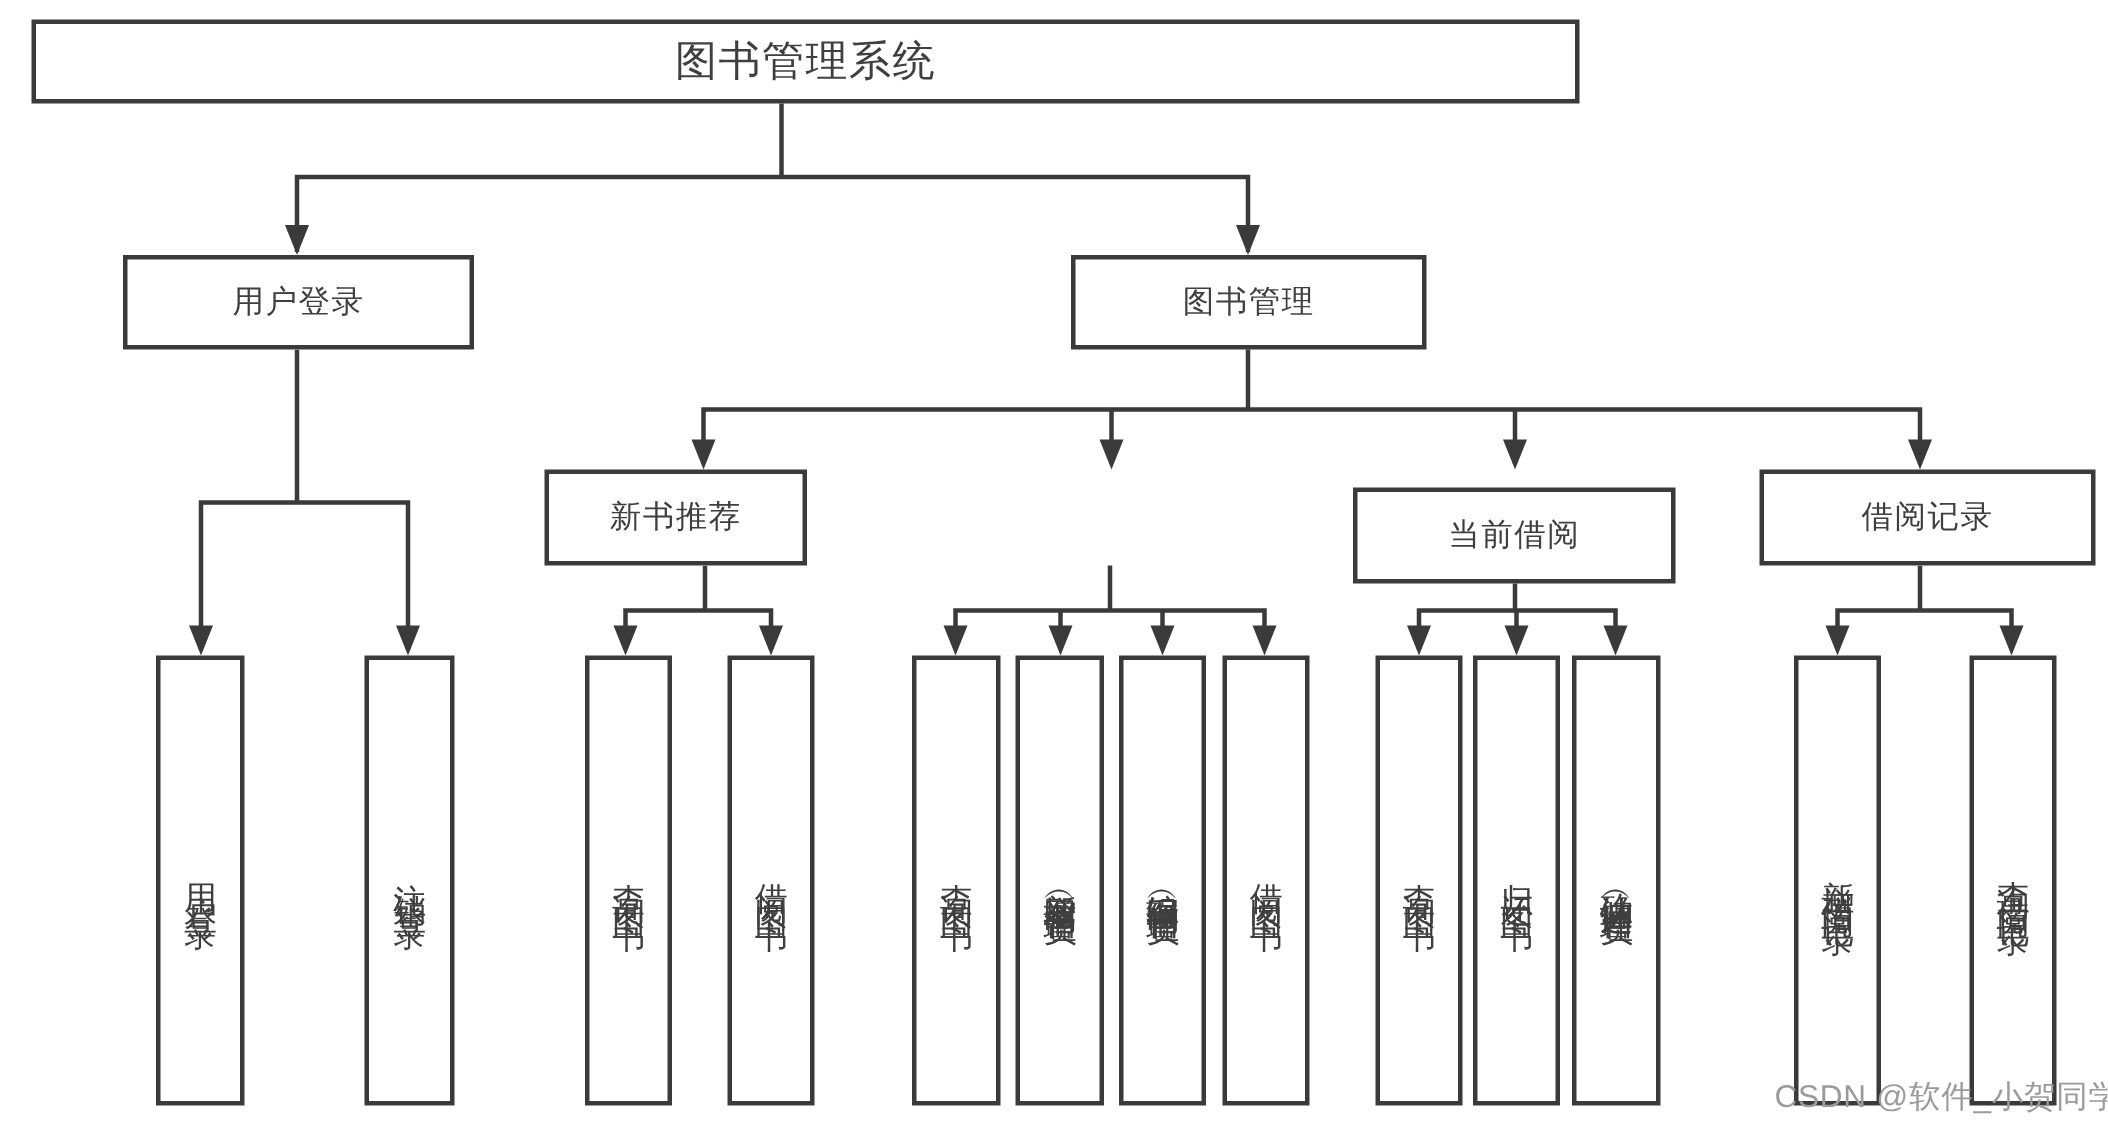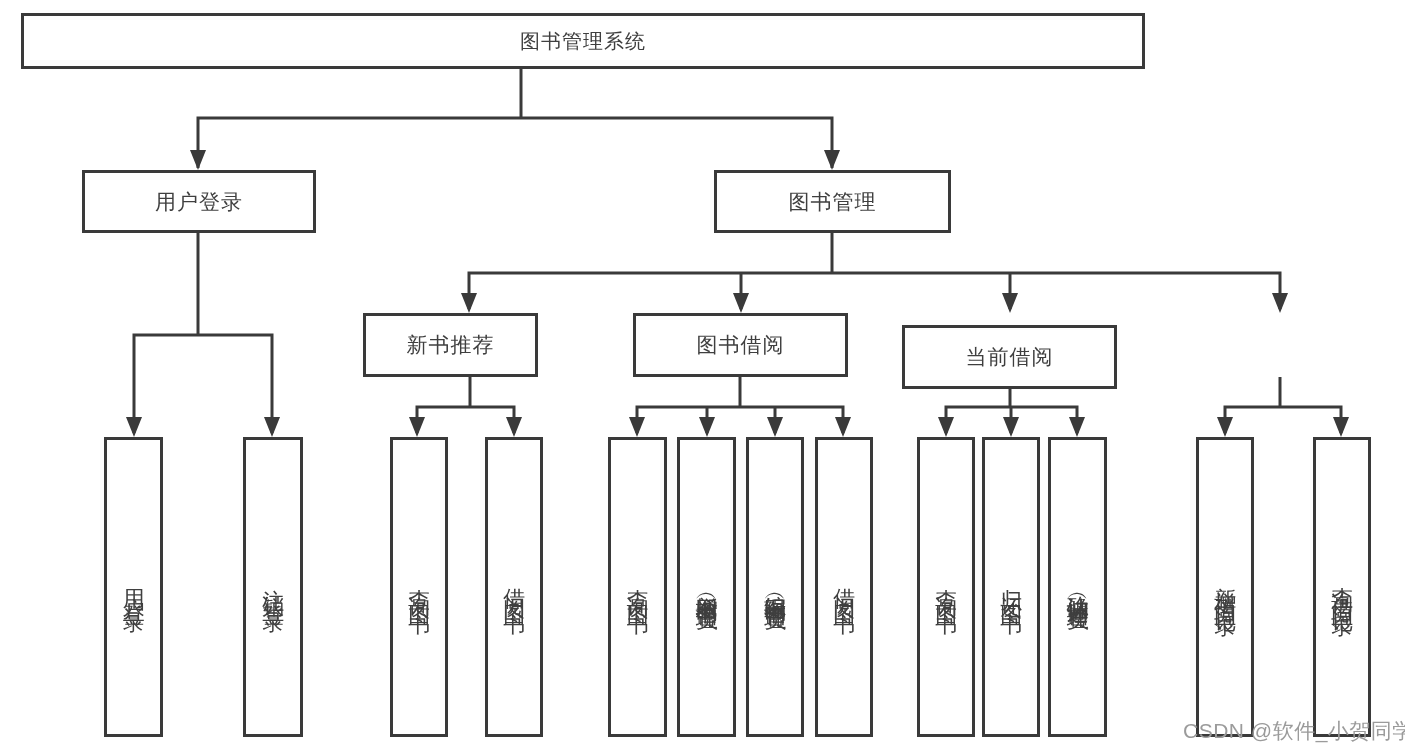--- a/index.html
+++ b/index.html
@@ -96,7 +96,7 @@
     </g>
   </svg>
 
-  <div class="box" style="left:21px;top:13px;width:1124px;height:56px;font-size:20px;">图书管理系统</div>
+  <div class="box" style="left:21px;top:13px;width:1032px;height:56px;font-size:28px;">图书管理系统</div>
 
   <div class="box" style="left:82px;top:170px;width:234px;height:63px;">用户登录</div>
   <div class="box" style="left:714px;top:170px;width:237px;height:63px;">图书管理</div>

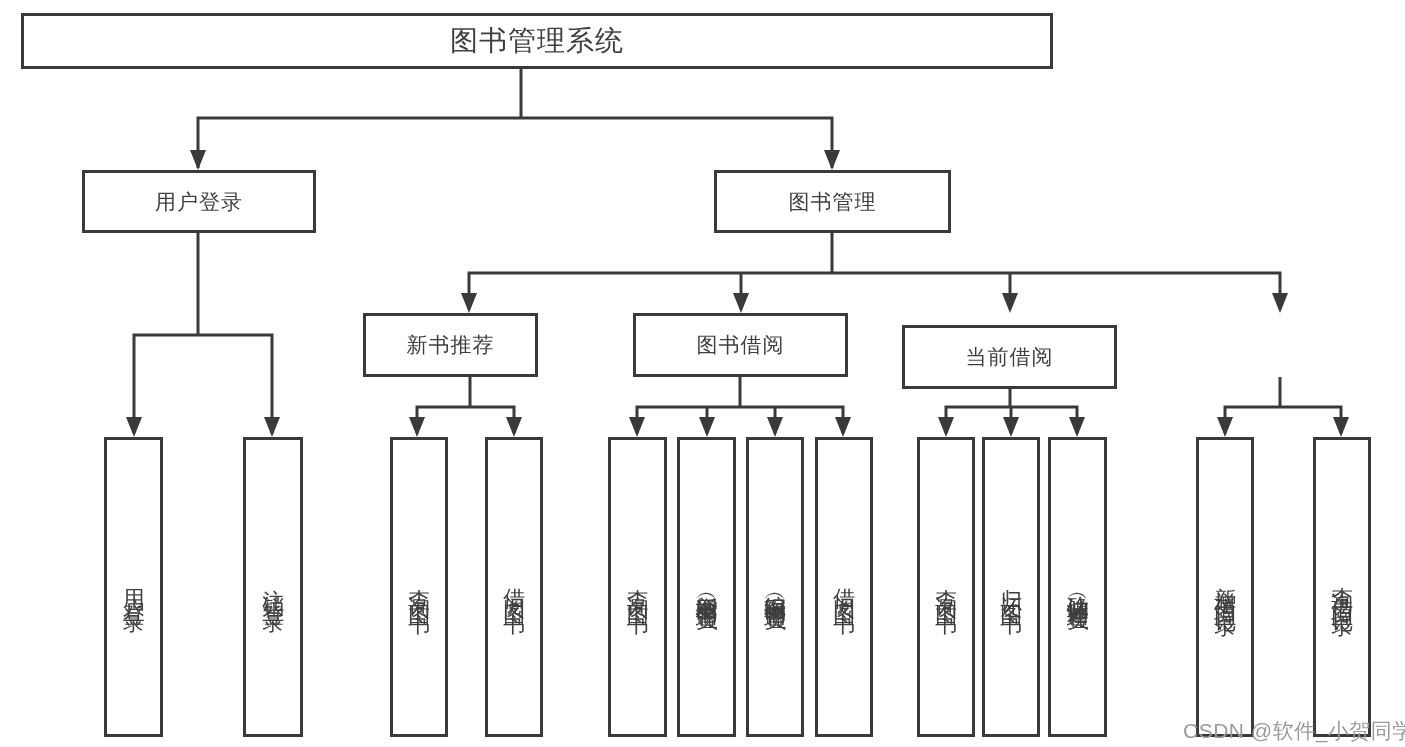--- a/index.html
+++ b/index.html
@@ -102,7 +102,6 @@
   <div class="box" style="left:714px;top:170px;width:237px;height:63px;">图书管理</div>
 
   <div class="box" style="left:363px;top:313px;width:175px;height:64px;">新书推荐</div>
-  <div class="box" style="left:633px;top:313px;width:215px;height:64px;">图书借阅</div>
   <div class="box" style="left:902px;top:313px;width:215px;height:64px;margin-top:12px;">当前借阅</div>
 
   <div class="box vbox ls-wide" style="left:104px;top:437px;width:59px;height:300px;">用户登录</div>

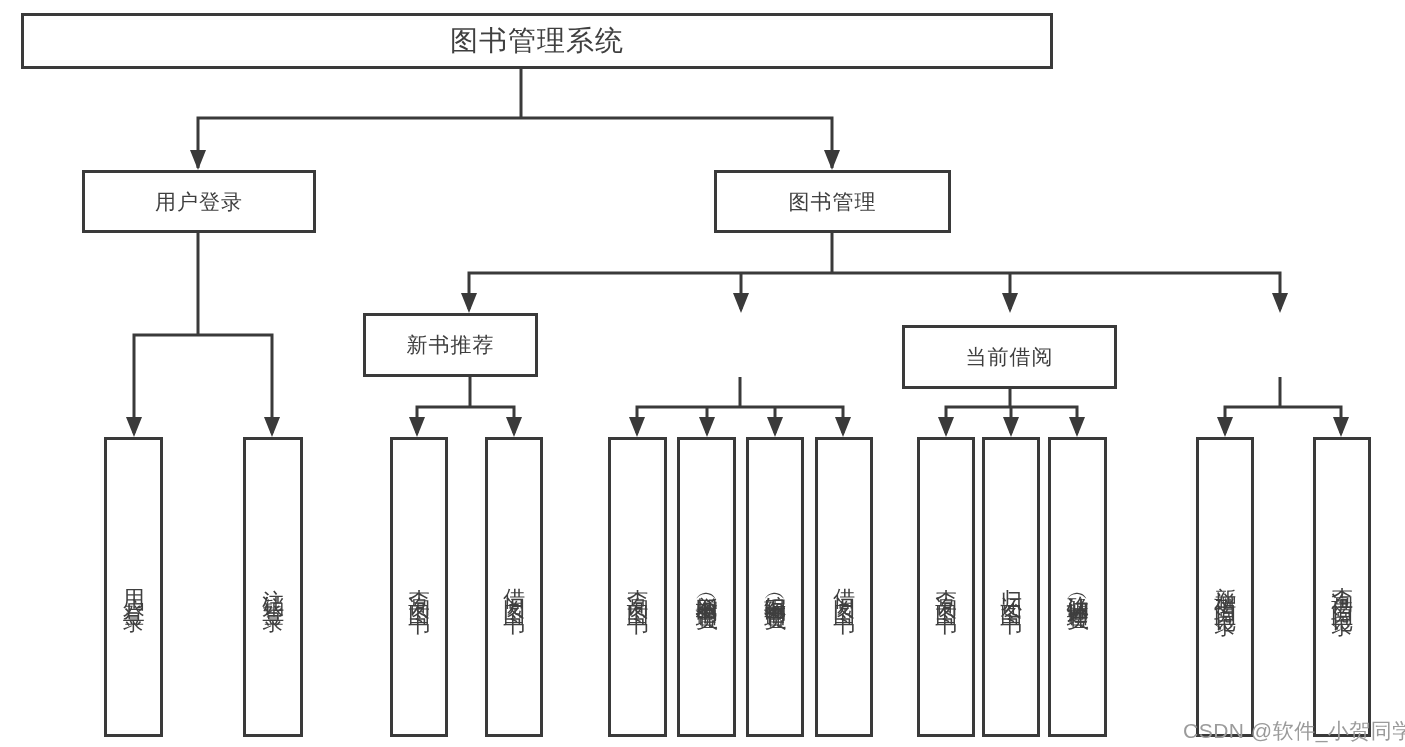--- a/index.html
+++ b/index.html
@@ -103,6 +103,7 @@
 
   <div class="box" style="left:363px;top:313px;width:175px;height:64px;">新书推荐</div>
   <div class="box" style="left:902px;top:313px;width:215px;height:64px;margin-top:12px;">当前借阅</div>
+  <div class="box" style="left:1173px;top:313px;width:224px;height:64px;">借阅记录</div>
 
   <div class="box vbox ls-wide" style="left:104px;top:437px;width:59px;height:300px;">用户登录</div>
   <div class="box vbox ls-wide" style="left:243px;top:437px;width:60px;height:300px;">注销登录</div>

